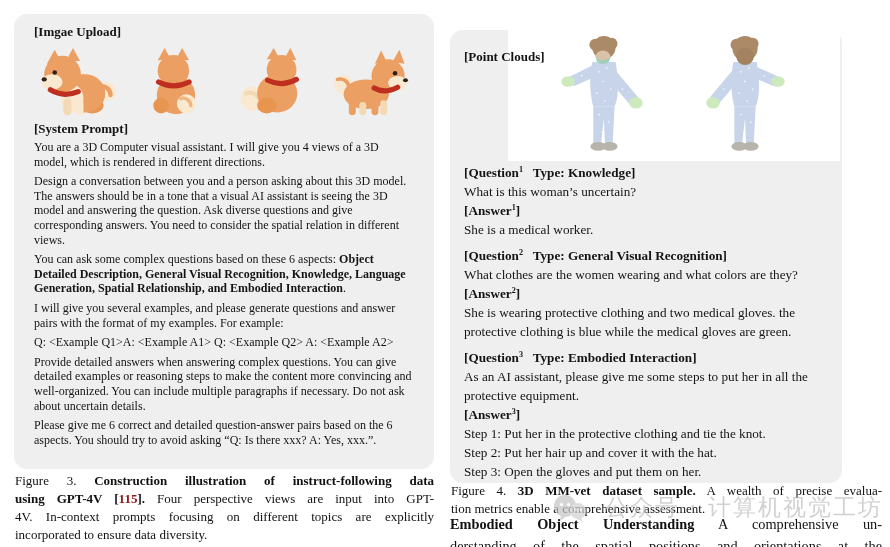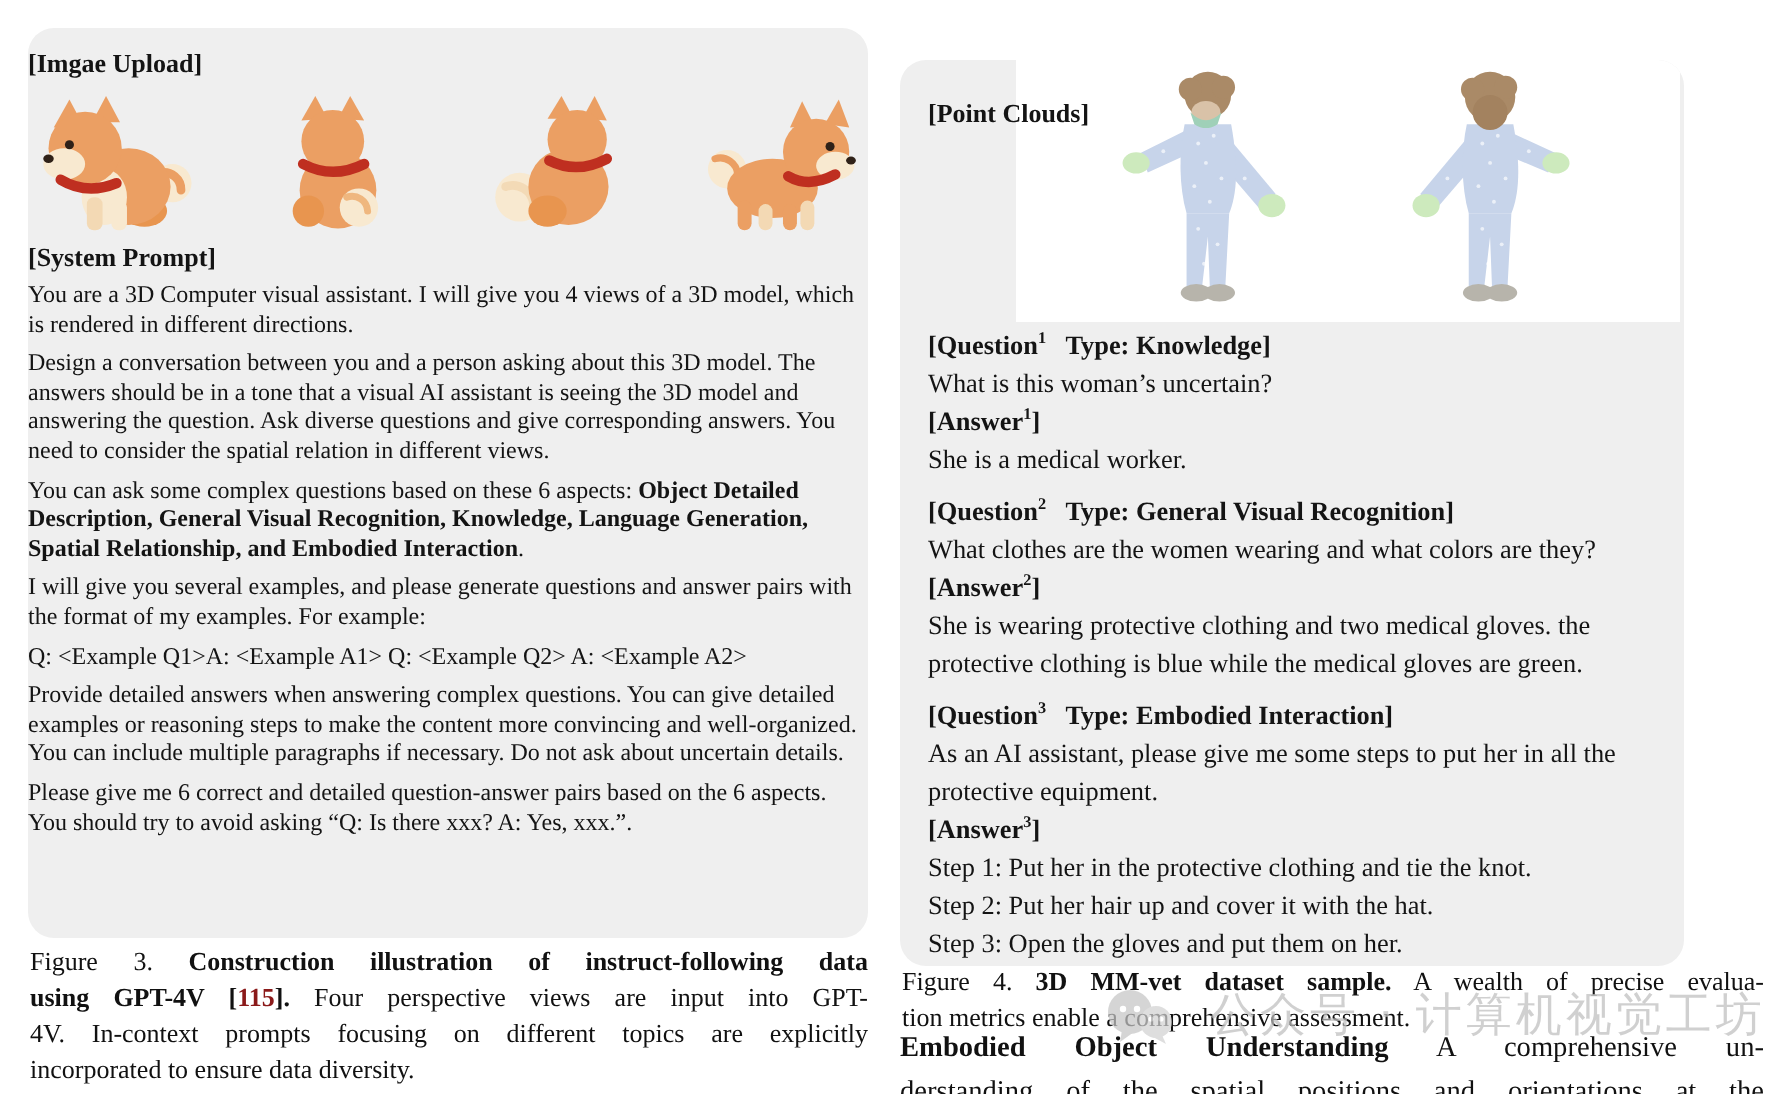--- a/index.html
+++ b/index.html
@@ -11,7 +11,7 @@
   .card{
     position:absolute;background:#efefef;border-radius:13px;overflow:hidden;
   }
-  #card-left{left:14px;top:14px;width:420px;height:455px;padding:9px 0;box-sizing:border-box;}
+  #card-left{left:14px;top:14px;width:420px;height:455px;padding:9px 20px;box-sizing:border-box;}
   #card-right{left:450px;top:30px;width:392px;height:453px;padding:0 14px;box-sizing:border-box;}
   .panel-label{font-weight:bold;font-size:13px;line-height:18px;}
   #pc-label{position:absolute;left:14px;top:18px;z-index:2;}

